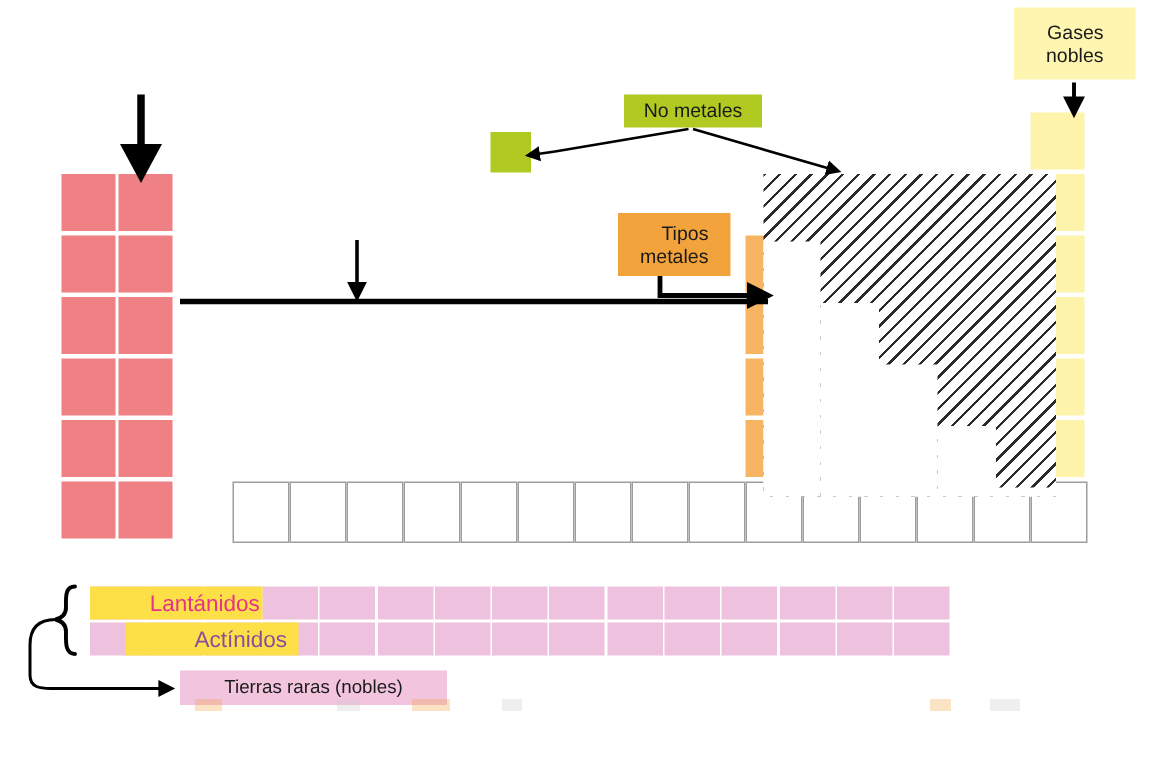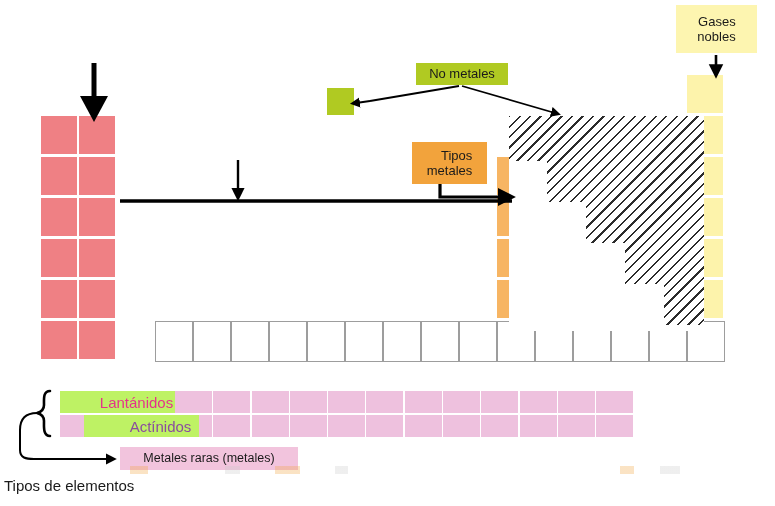--- a/index.html
+++ b/index.html
@@ -101,7 +101,7 @@
     justify-content: center;
     font-size: 15px;
     font-weight: 400;
-    background: #bef264;
+    background: #fde047;
     box-sizing: border-box;
     padding-left: 38px;
   }

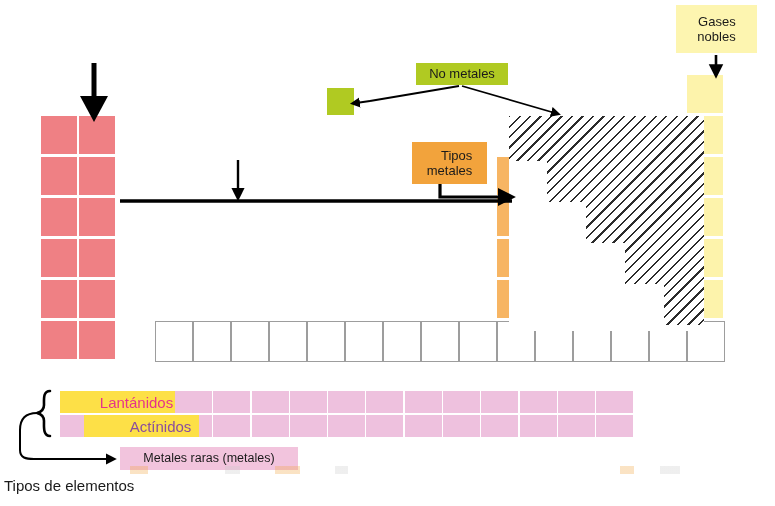--- a/index.html
+++ b/index.html
@@ -254,7 +254,7 @@
 
   <div class="series-label" id="actinide-label" style="left:60px; top:415px; width:115px; height:22px;margin-left:24px;">Actínidos</div>
 
-  <div class="label-box" id="lbl-tierras">Metales raras (metales)</div>
+  <div class="label-box" id="lbl-tierras">Tierras raras (nobles)</div>
 
   <svg id="overlay" viewBox="0 0 775 506" xmlns="http://www.w3.org/2000/svg">
     <defs>

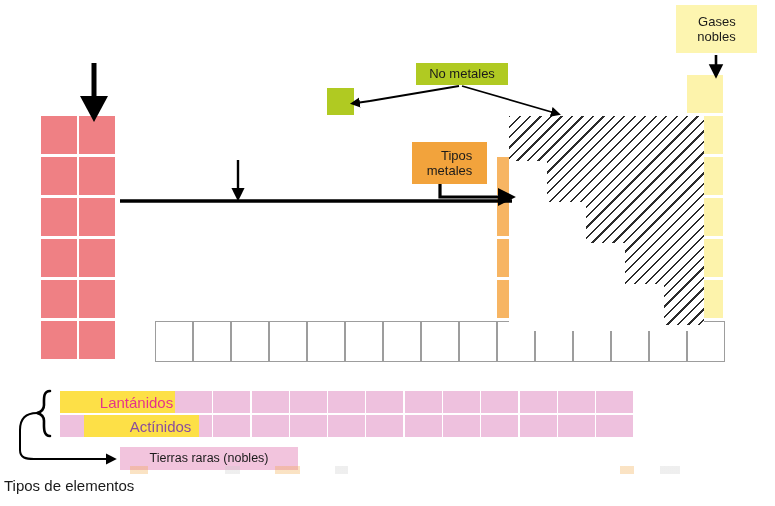--- a/index.html
+++ b/index.html
@@ -310,7 +310,6 @@
 
   <div id="artifact-row"></div>
 
-  <div id="caption">Tipos de elementos</div>
 
 </div>
 

